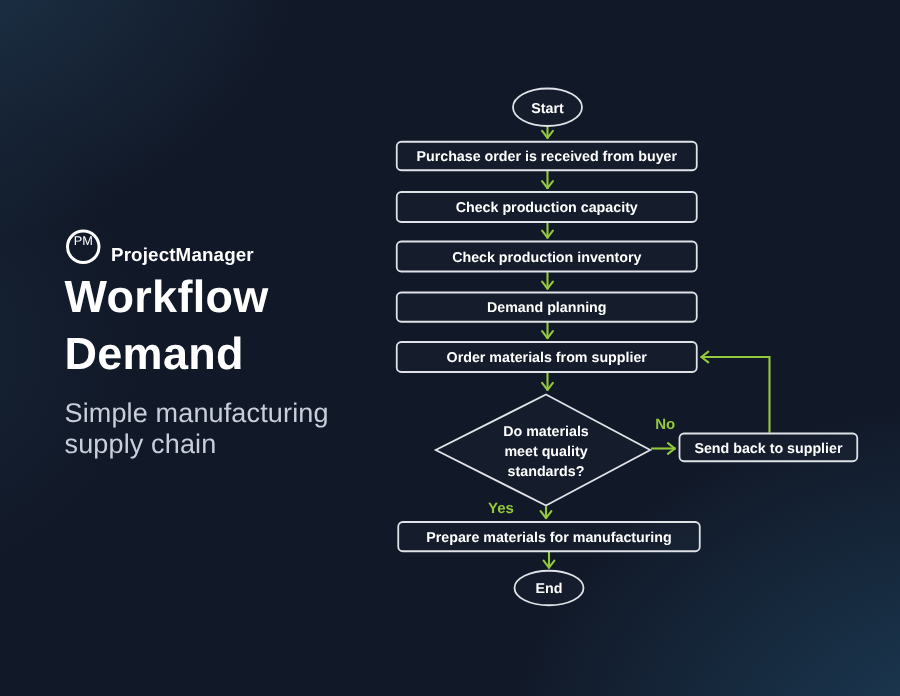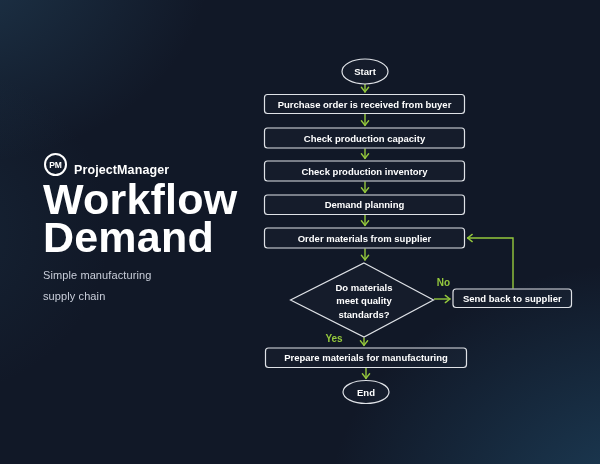--- a/index.html
+++ b/index.html
@@ -26,8 +26,8 @@
   .logo-circle {
     width: 19px; height: 19px;
     border: 2px solid #ffffff; border-radius: 50%;
-    display: flex; align-items: center; justify-content: center;
-    color: #ffffff; font-size: 8.5px; font-weight: bold; letter-spacing: 0;
+    display: flex; align-items: flex-start; justify-content: center;
+    color: #ffffff; font-size: 8.5px; font-weight: normal; letter-spacing: 0;
   }
   .brand-name {
     color: #ffffff; font-size: 12.5px; font-weight: bold; letter-spacing: 0.1px; margin-top: 11px;

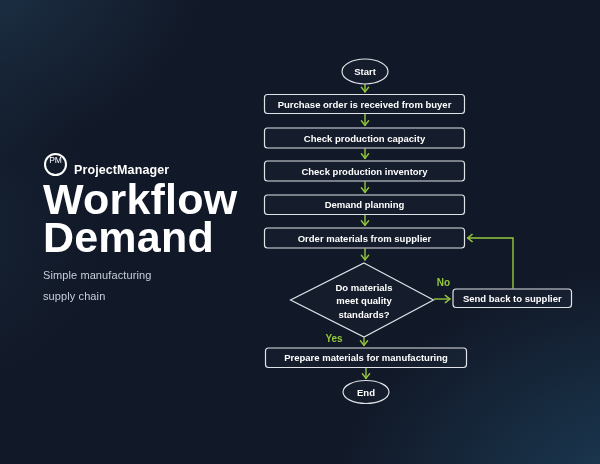--- a/index.html
+++ b/index.html
@@ -34,7 +34,7 @@
   }
   .hero-title {
     position: absolute; left: 43px; top: 180px;
-    color: #ffffff; font-size: 43px; font-weight: bold;
+    color: #ffffff; font-size: 30px; font-weight: bold;
     line-height: 38px; letter-spacing: 0.2px;
   }
   .hero-subtitle {

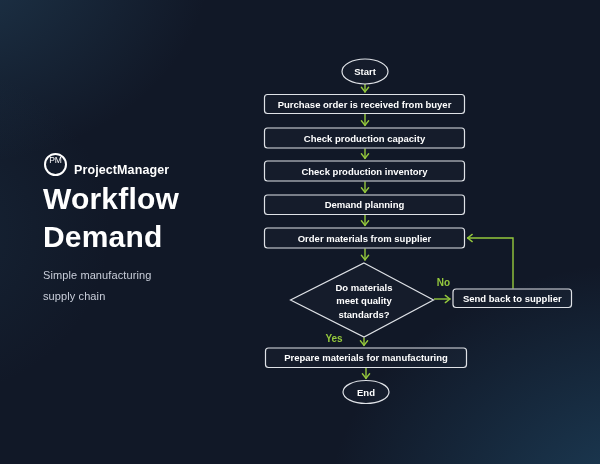--- a/index.html
+++ b/index.html
@@ -39,7 +39,7 @@
   }
   .hero-subtitle {
     position: absolute; left: 43px; top: 265px;
-    color: #c9ceda; font-size: 11px; font-weight: normal;
+    color: #c9ceda; font-size: 18px; font-weight: normal;
     line-height: 21px; letter-spacing: 0.1px;
   }
 

